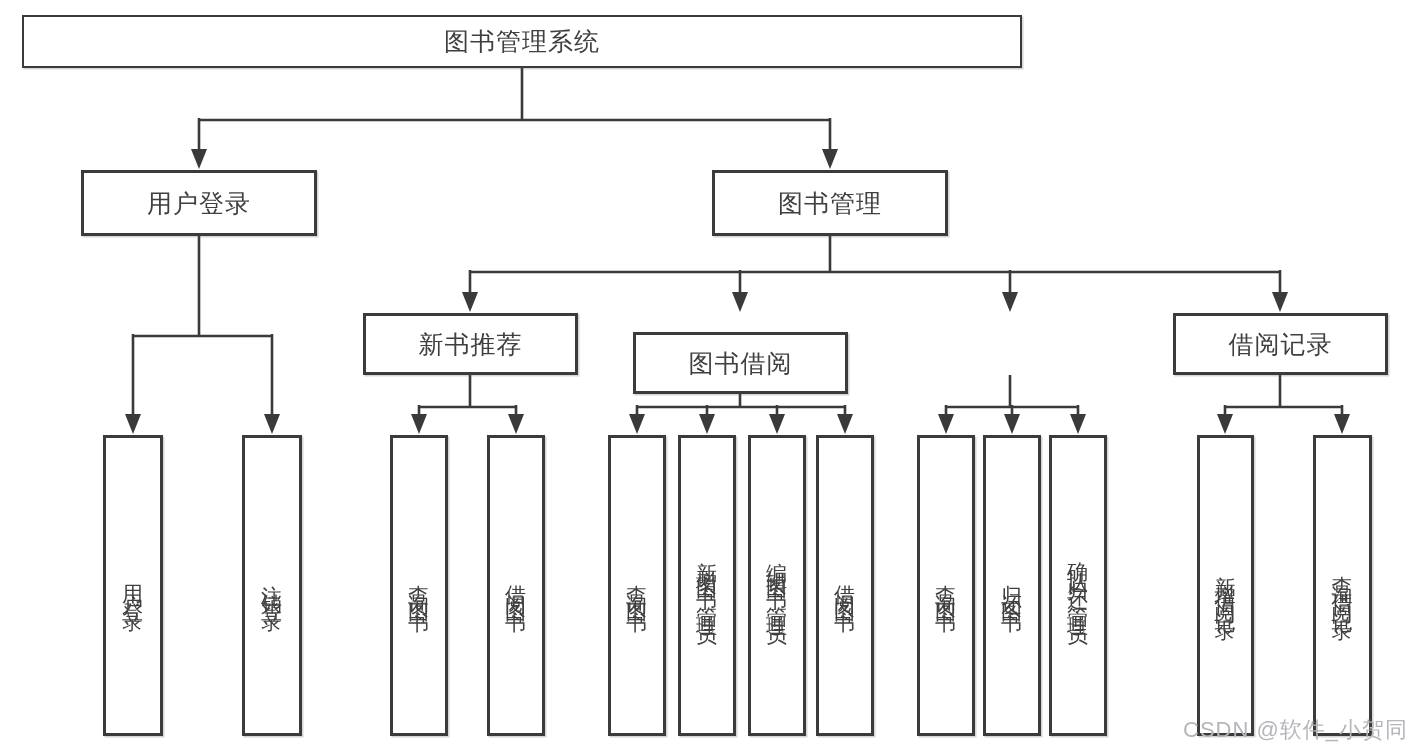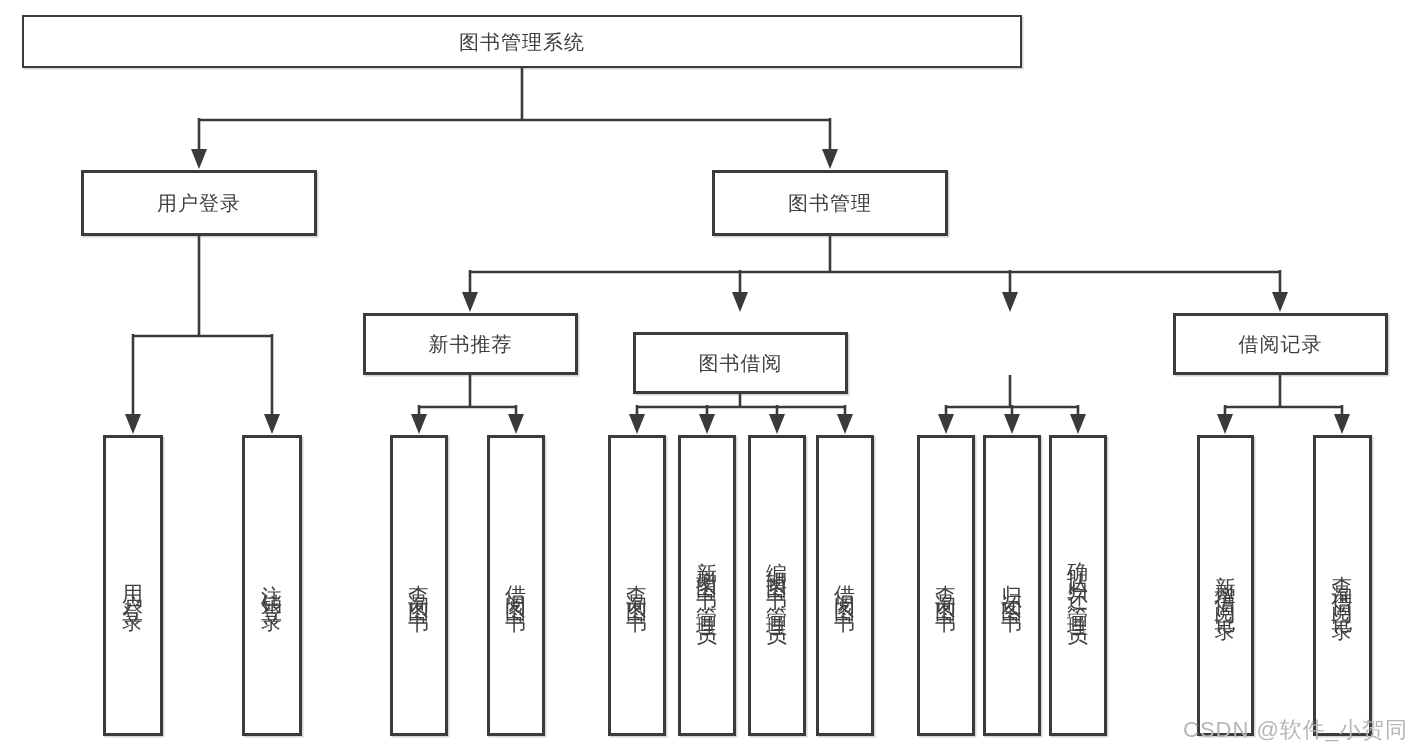--- a/index.html
+++ b/index.html
@@ -30,7 +30,7 @@
     box-shadow: 1.5px 1.5px 0 rgba(90,90,90,0.25);
   }
   .hbox {
-    font-size: 20px;
+    font-size: 25px;
     letter-spacing: 1px;
     line-height: 1;
   }

